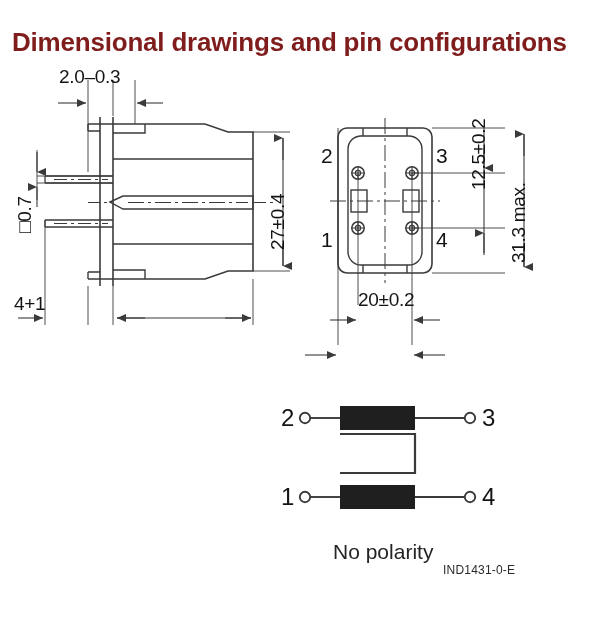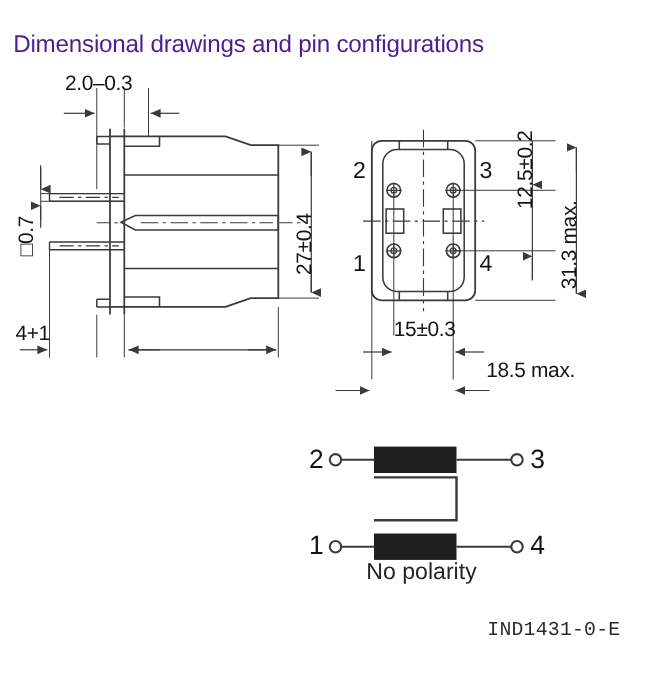--- a/index.html
+++ b/index.html
@@ -23,10 +23,10 @@
     position: absolute;
     left: 12px;
     top: 27px;
-    font-size: 22px;
-    font-weight: normal;
+    font-size: 26px;
+    font-weight: bold;
     letter-spacing: -0.2px;
-    color: #4c1d95;
+    color: #7f1d1d;
     white-space: nowrap;
   }
   .dwg {

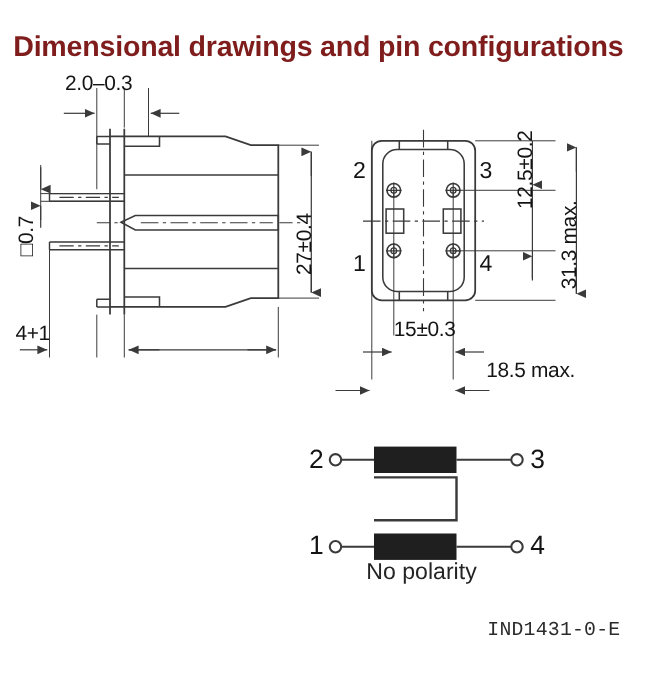--- a/index.html
+++ b/index.html
@@ -247,7 +247,7 @@
 
   <div class="dim-label rot90" style="left:508px; top:263px;">31.3 max.</div>
 
-  <div class="dim-label" style="left:358px; top:289px;">15±0.3</div>
+  <div class="dim-label" style="left:358px; top:289px;">20±0.2</div>
 
   <div class="dim-label" style="left:442px; top:327px;">18.5 max.</div>
 

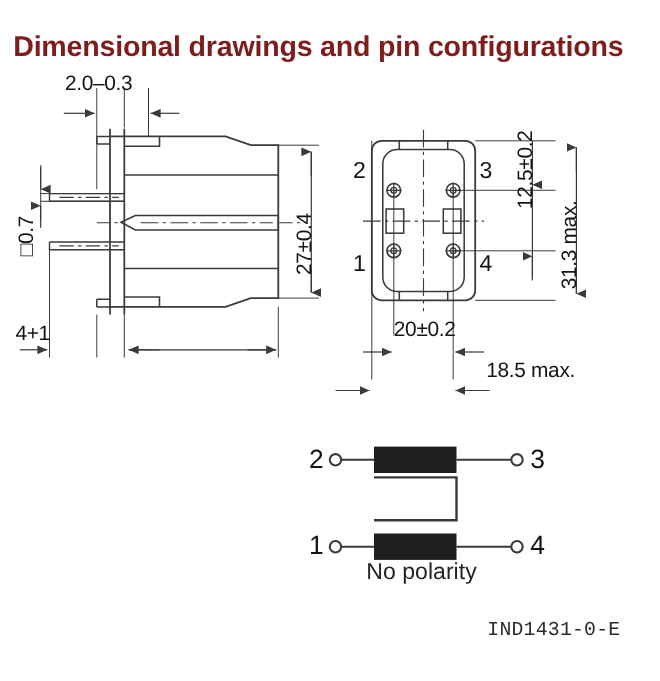--- a/index.html
+++ b/index.html
@@ -249,7 +249,6 @@
 
   <div class="dim-label" style="left:358px; top:289px;">20±0.2</div>
 
-  <div class="dim-label" style="left:442px; top:327px;">18.5 max.</div>
 
   <div class="pin-label" style="left:321px; top:144px;">2</div>
   <div class="pin-label" style="left:436px; top:144px;">3</div>

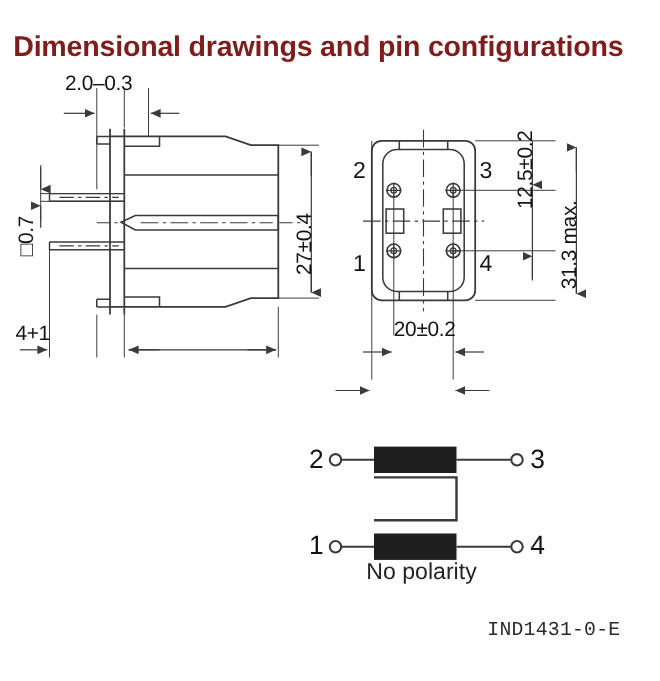--- a/index.html
+++ b/index.html
@@ -260,7 +260,7 @@
   <div class="sch-label" style="left:281px; top:483px;">1</div>
   <div class="sch-label" style="left:482px; top:483px;">4</div>
 
-  <div class="caption" style="left:333px; top:508px;">No polarity</div>
+  <div class="caption" style="left:333px; top:540px;">No polarity</div>
 
   <div class="refcode" style="left:443px; top:563px;">IND1431-0-E</div>
 

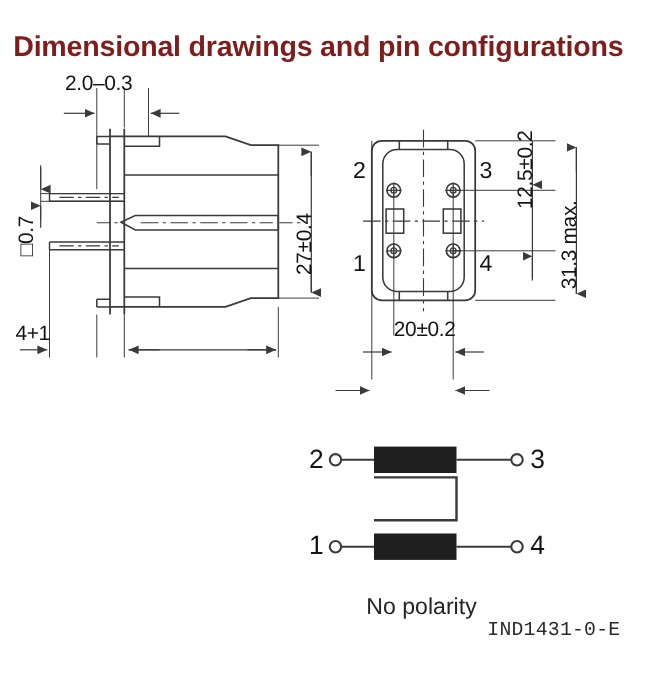--- a/index.html
+++ b/index.html
@@ -65,11 +65,10 @@
   }
   .refcode {
     position: absolute;
-    font-size: 18px;
+    font-size: 12px;
     color: #2b2b2b;
     letter-spacing: 0.2px;
     white-space: nowrap;
-    font-family: Liberation Mono, monospace;
   }
 </style>
 </head>

